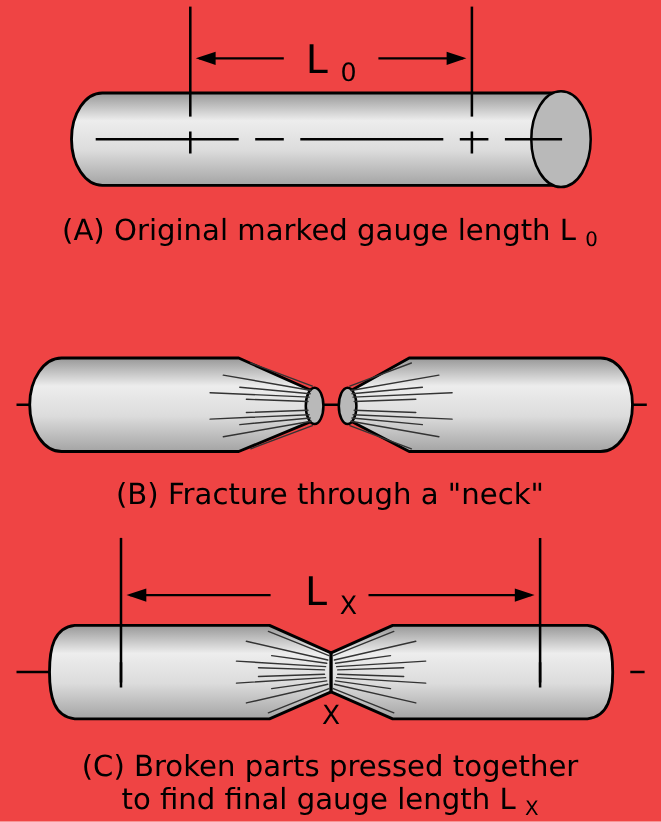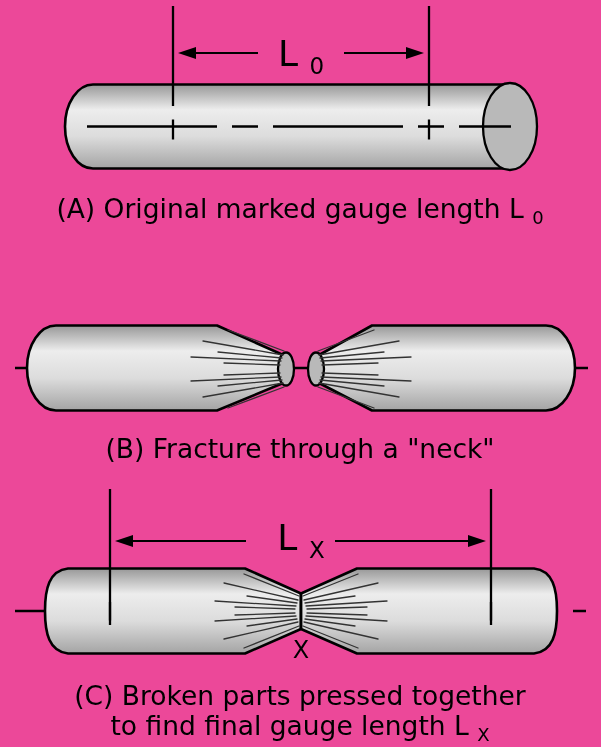--- a/index.html
+++ b/index.html
@@ -11,7 +11,7 @@
     position: relative;
     width: 601px;
     height: 747px;
-    background: #ec4899;
+    background: #ef4444;
     overflow: hidden;
   }
   svg text {

